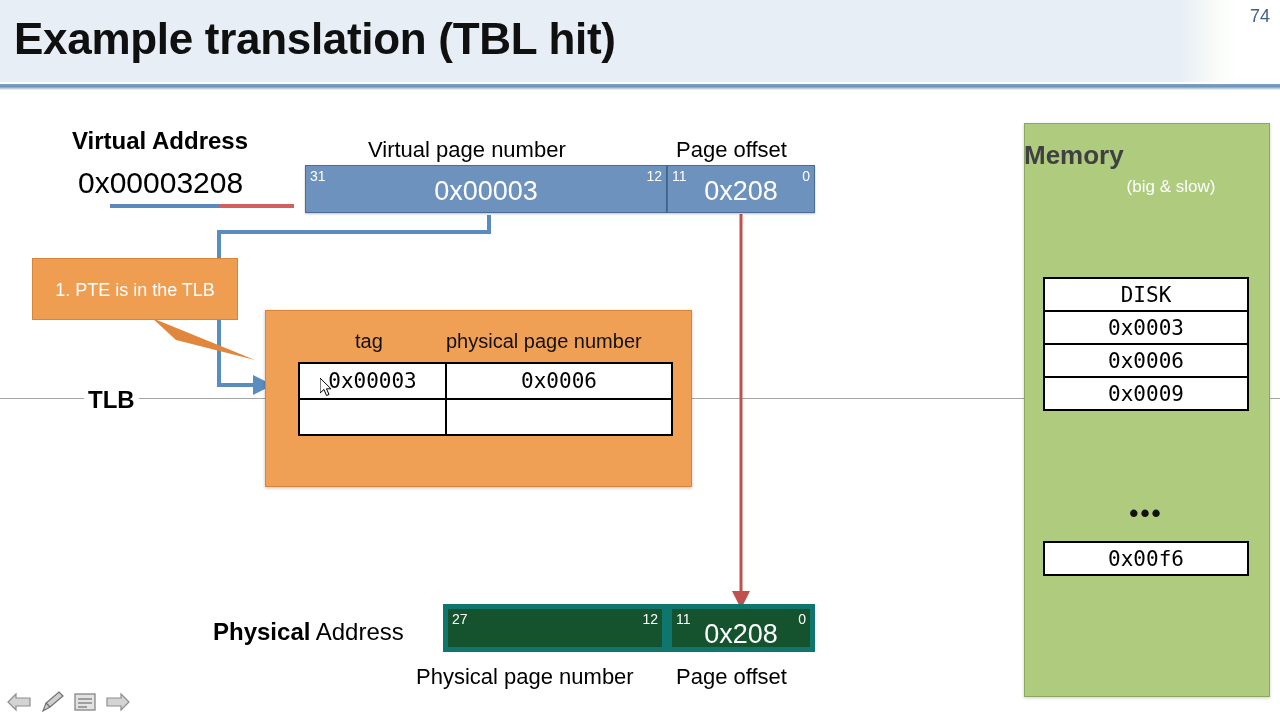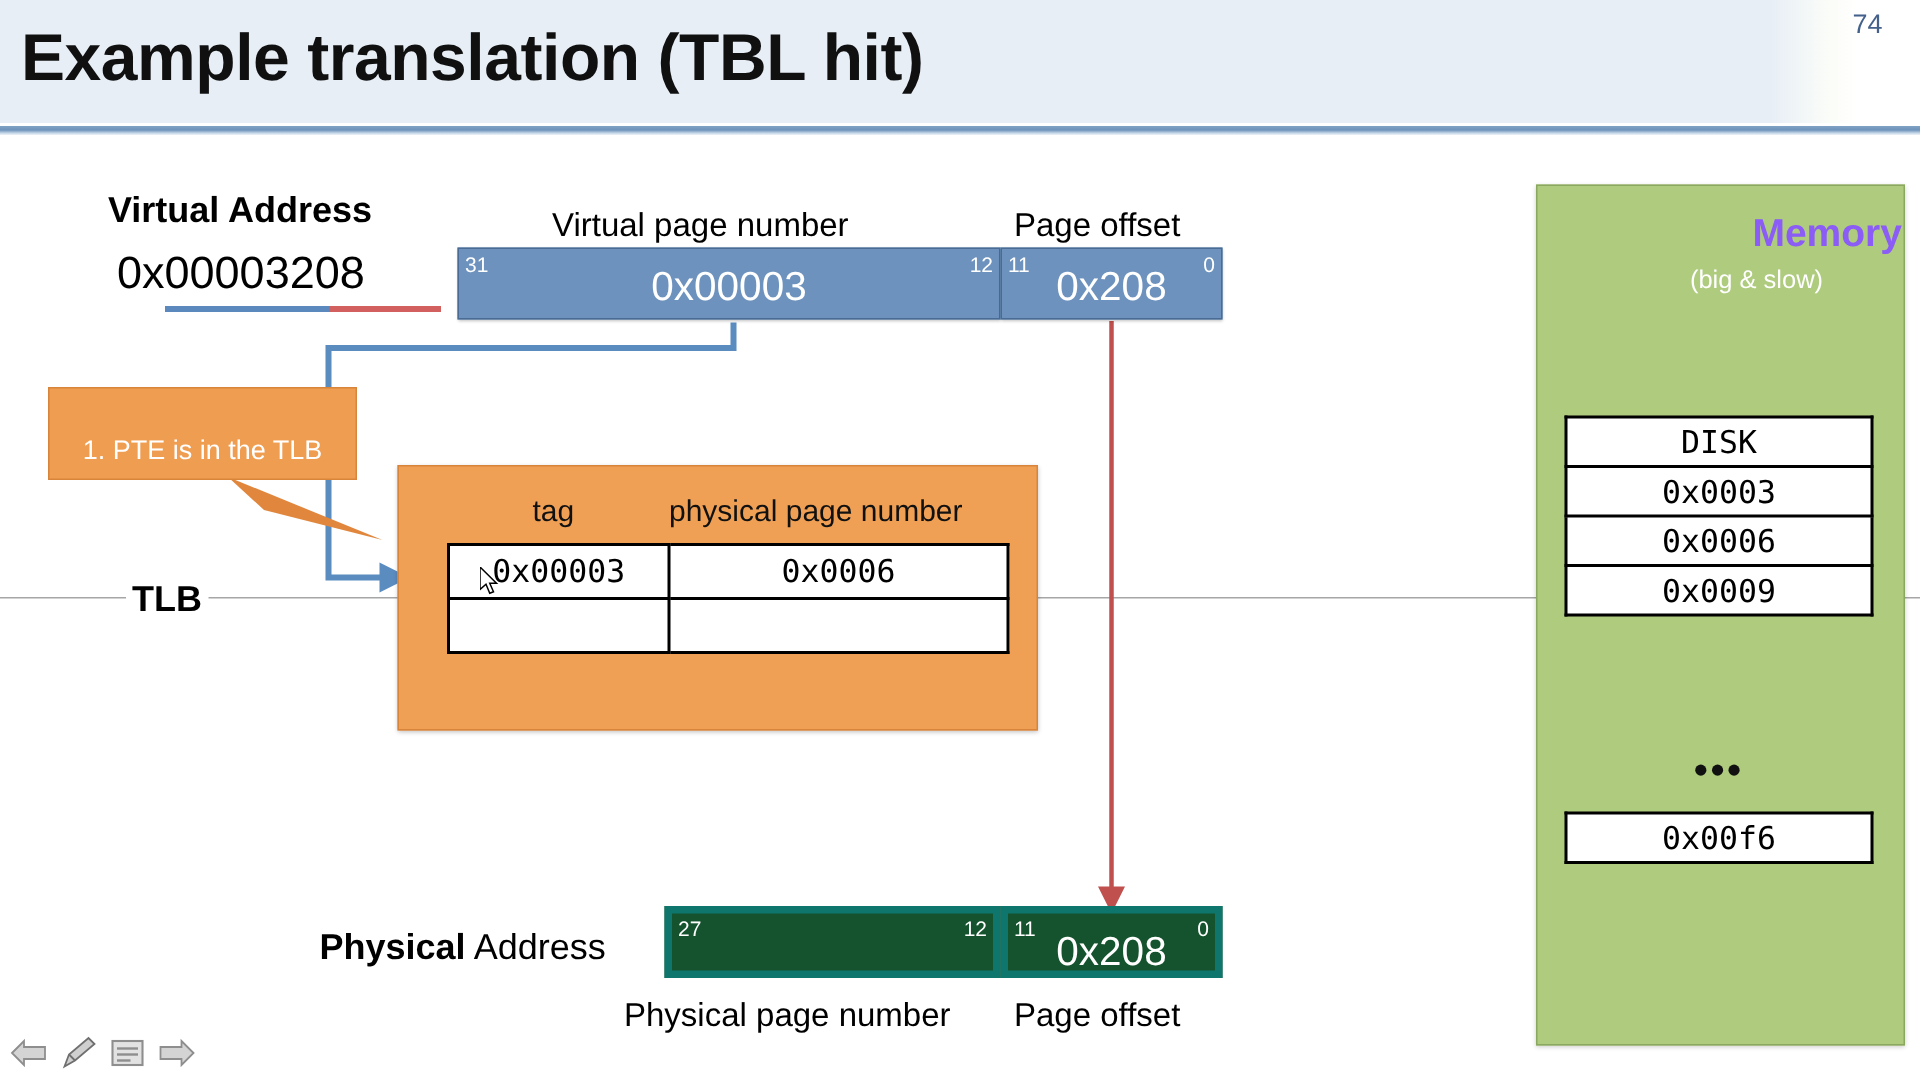--- a/index.html
+++ b/index.html
@@ -46,7 +46,7 @@
   }
   .page-number {
     position: absolute;
-    right: 25px; top: 6px;
+    right: 10px; top: 6px;
     font-size: 18px;
     color: #44618b;
     font-weight: normal;

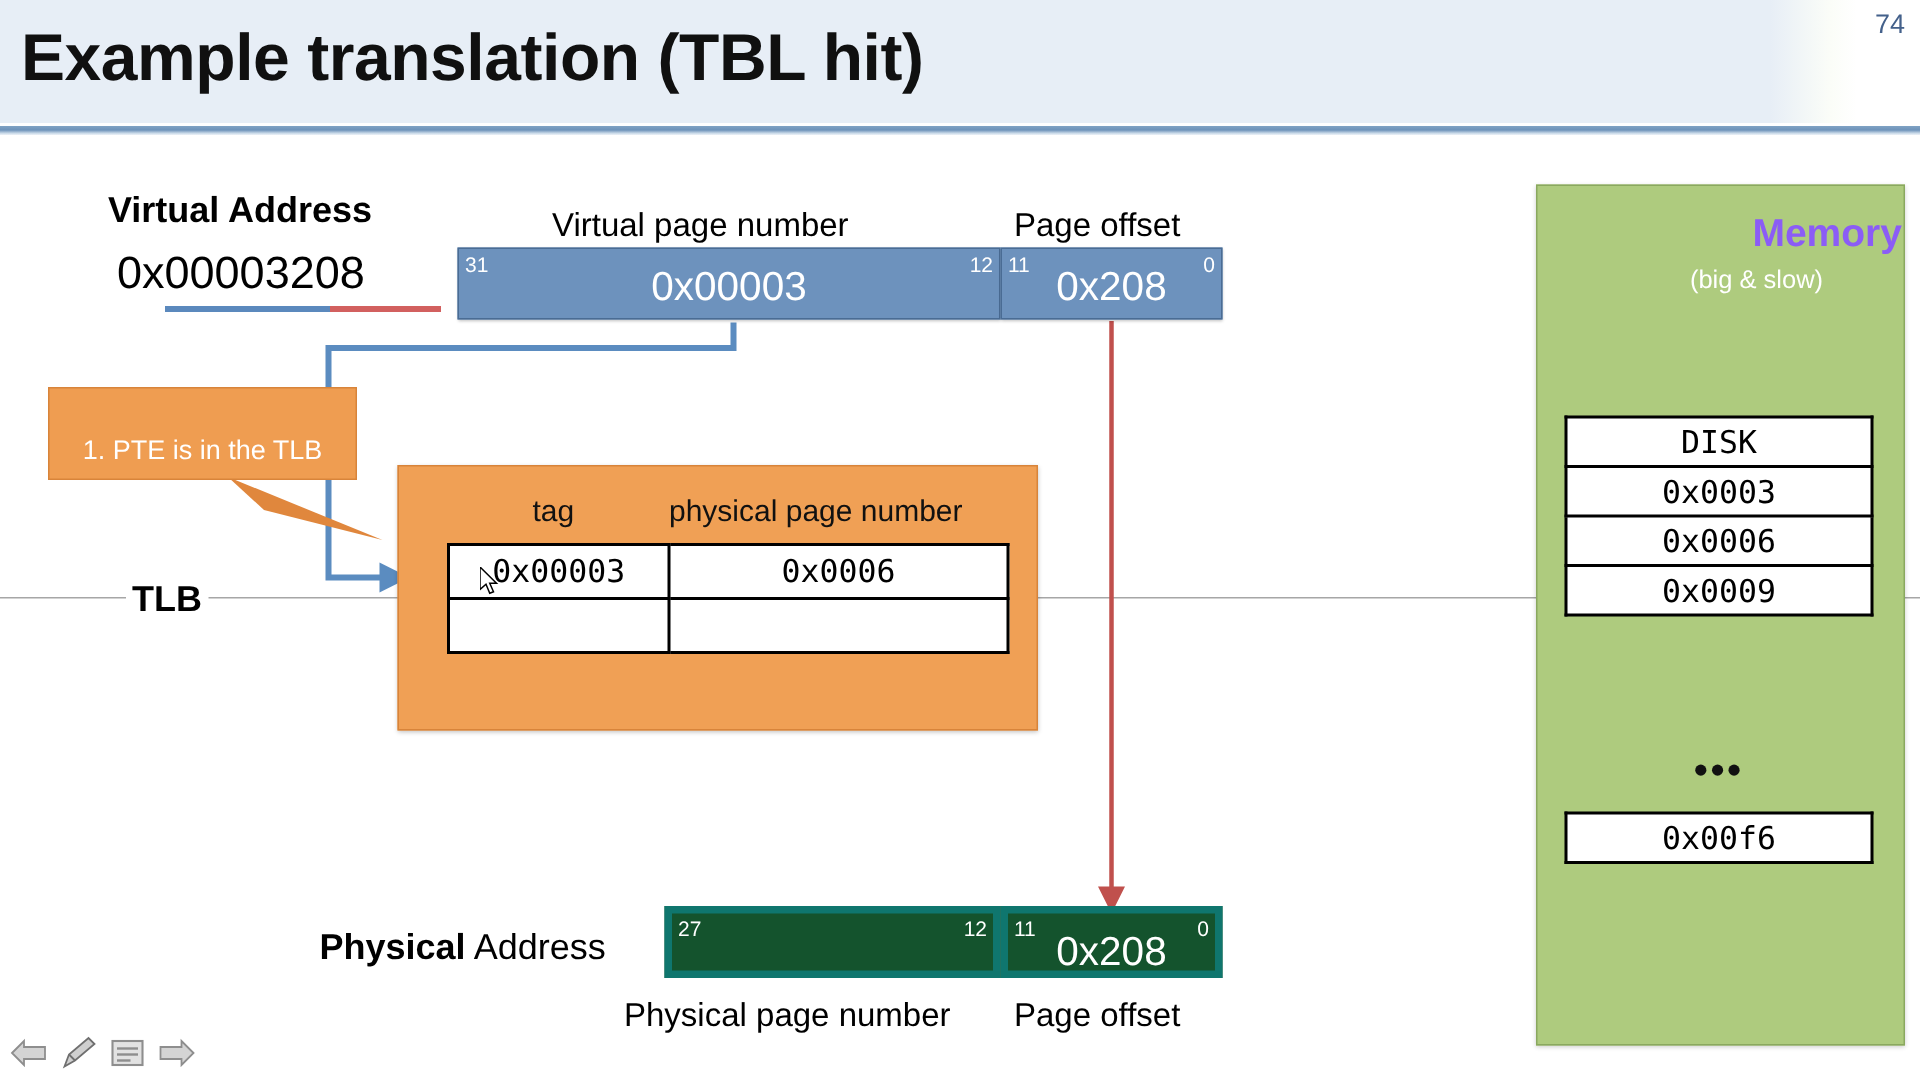--- a/index.html
+++ b/index.html
@@ -195,10 +195,10 @@
     position: absolute;
     left: 1024px; top: 140px;
     width: 244px;
-    text-align: right;
+    text-align: left;
     font-size: 26px;
     font-weight: bold;
-    color: #8b5cf6;
+    color: #404040;
   }
   .mem-sub {
     position: absolute;

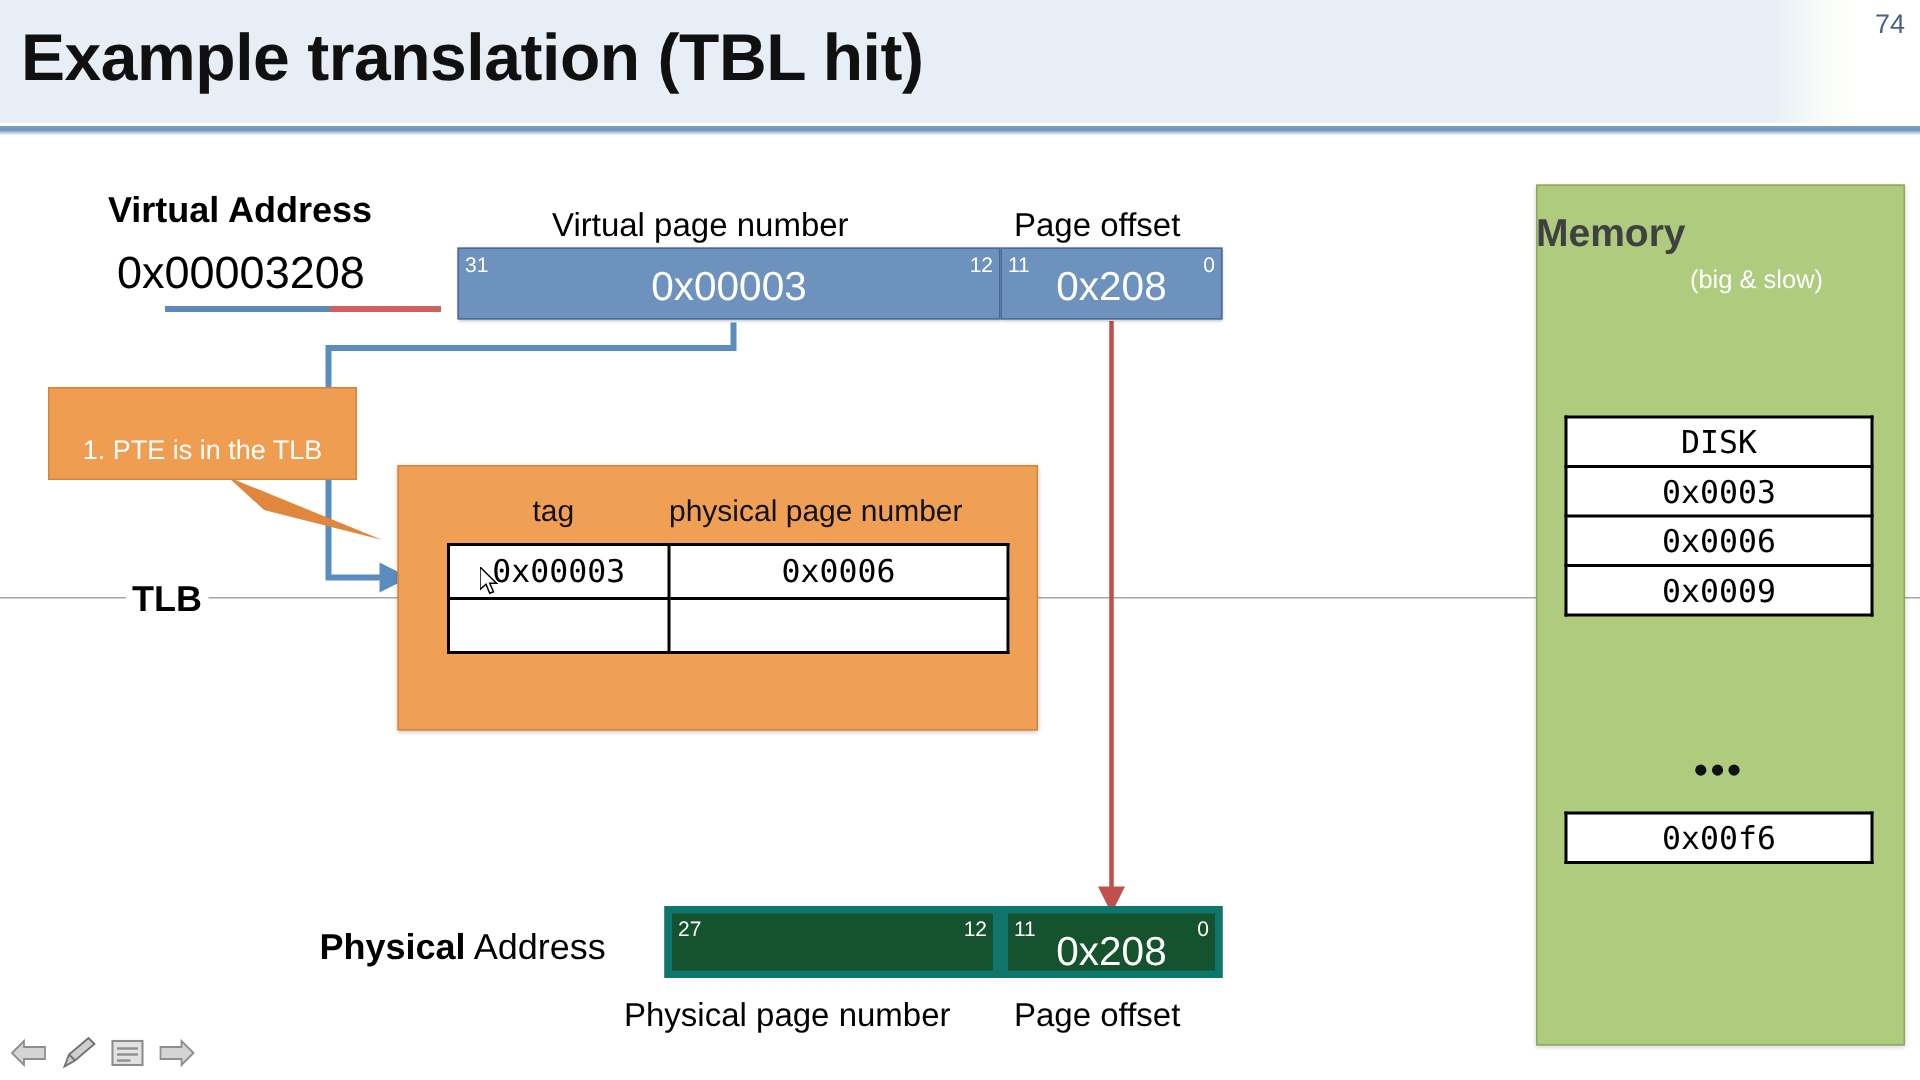--- a/index.html
+++ b/index.html
@@ -177,7 +177,7 @@
     color: #fff;
     font-size: 18px;
     text-align: center;
-    padding-top: 28px;
+    padding-top: 18px;
     box-sizing: border-box;
     line-height: 1.5;
   }

